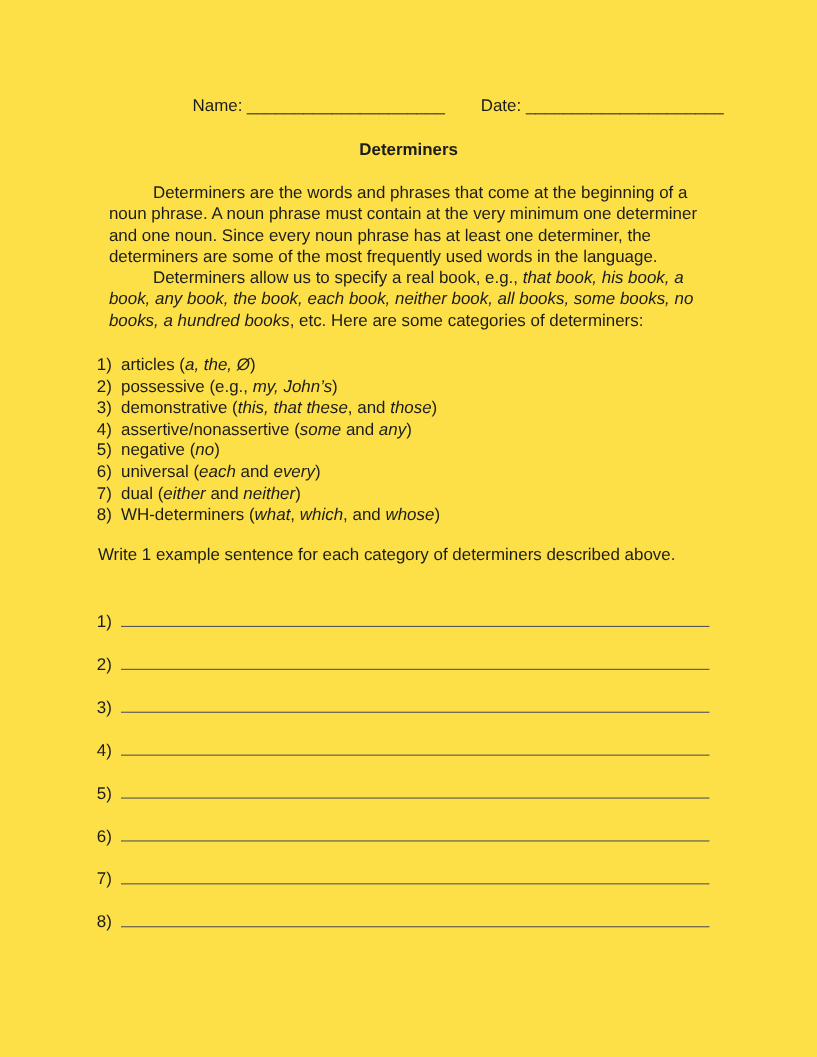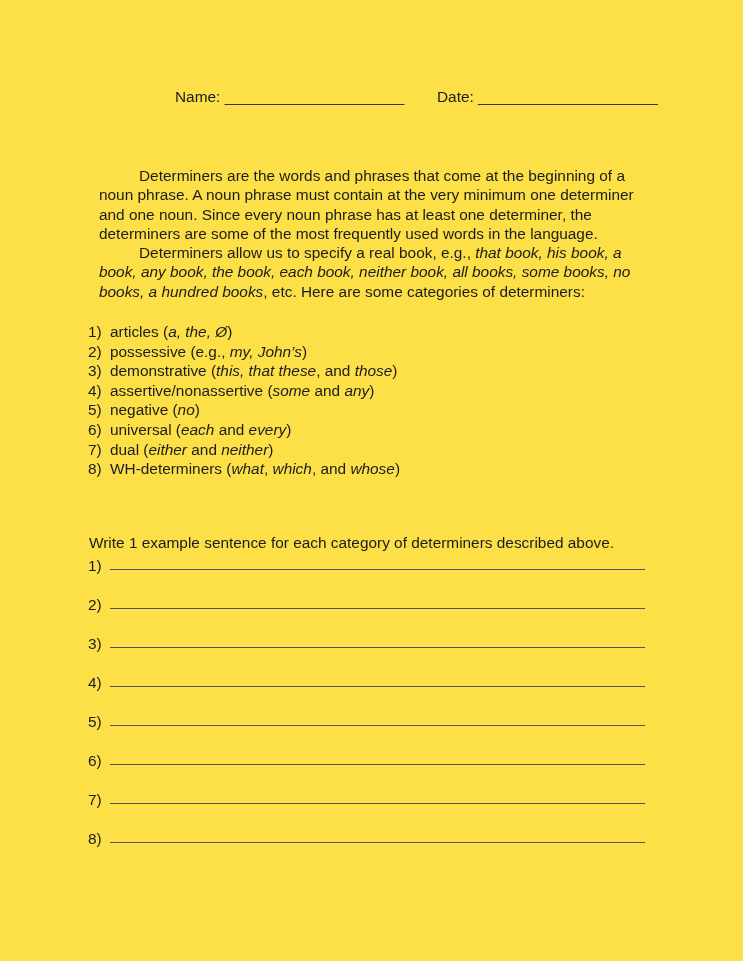--- a/index.html
+++ b/index.html
@@ -108,6 +108,7 @@
     </span>
   </div>
 
+  <div class="title">Determiners</div>
 
   <div class="paras">
     <div class="para">

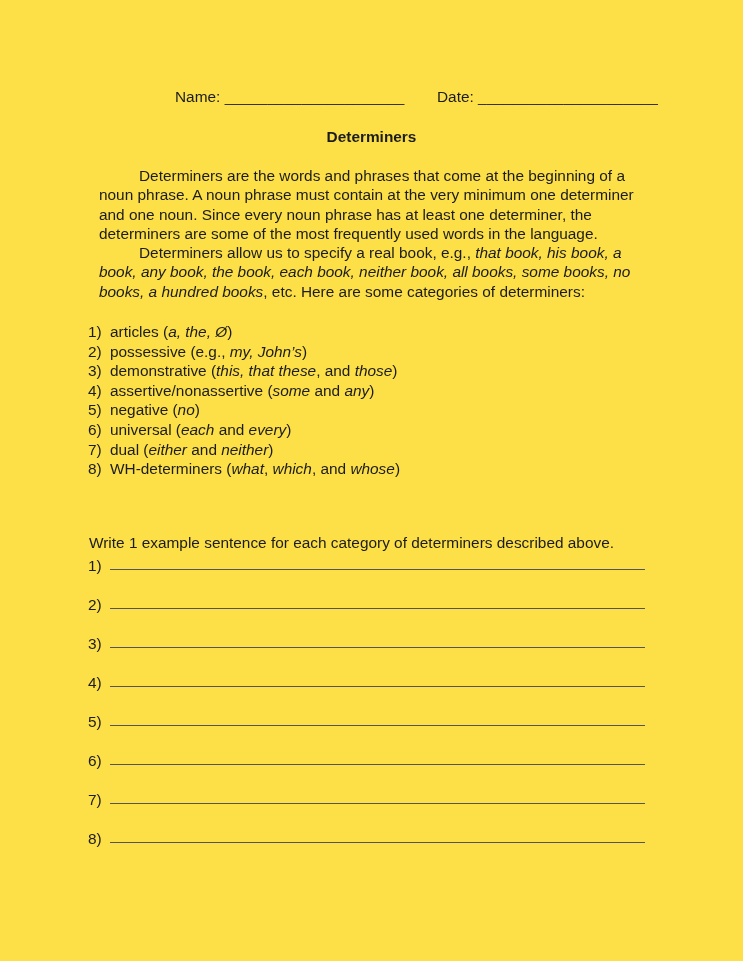--- a/index.html
+++ b/index.html
@@ -62,7 +62,7 @@
 
   .instruction {
     position: absolute;
-    top: 533px;
+    top: 495px;
     left: 89px;
     width: 600px;
     white-space: nowrap;

